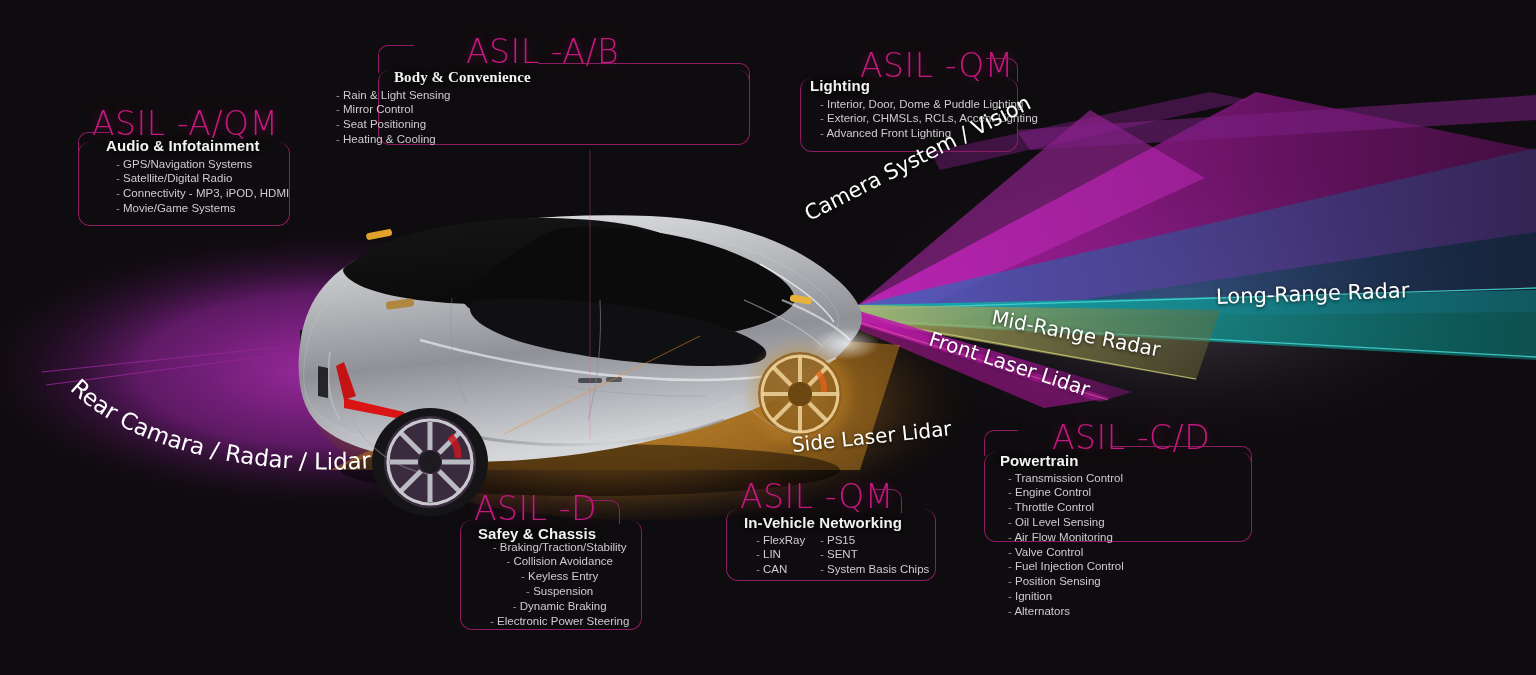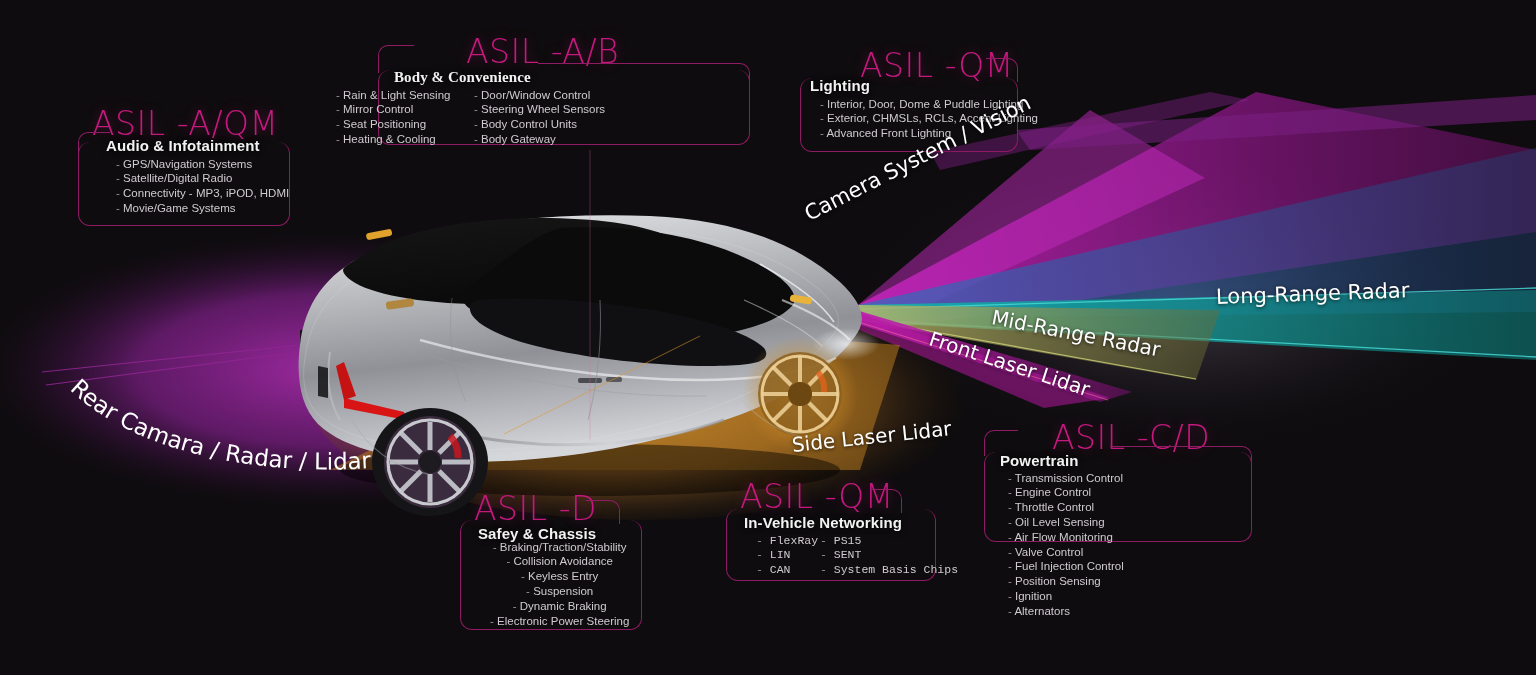--- a/index.html
+++ b/index.html
@@ -347,12 +347,6 @@
         <div class="item">Seat Positioning</div>
         <div class="item">Heating &amp; Cooling</div>
       </div>
-      <div class="col">
-        <div class="item">Door/Window Control</div>
-        <div class="item">Steering Wheel Sensors</div>
-        <div class="item">Body Control Units</div>
-        <div class="item">Body Gateway</div>
-      </div>
     </div>
   </div>
 

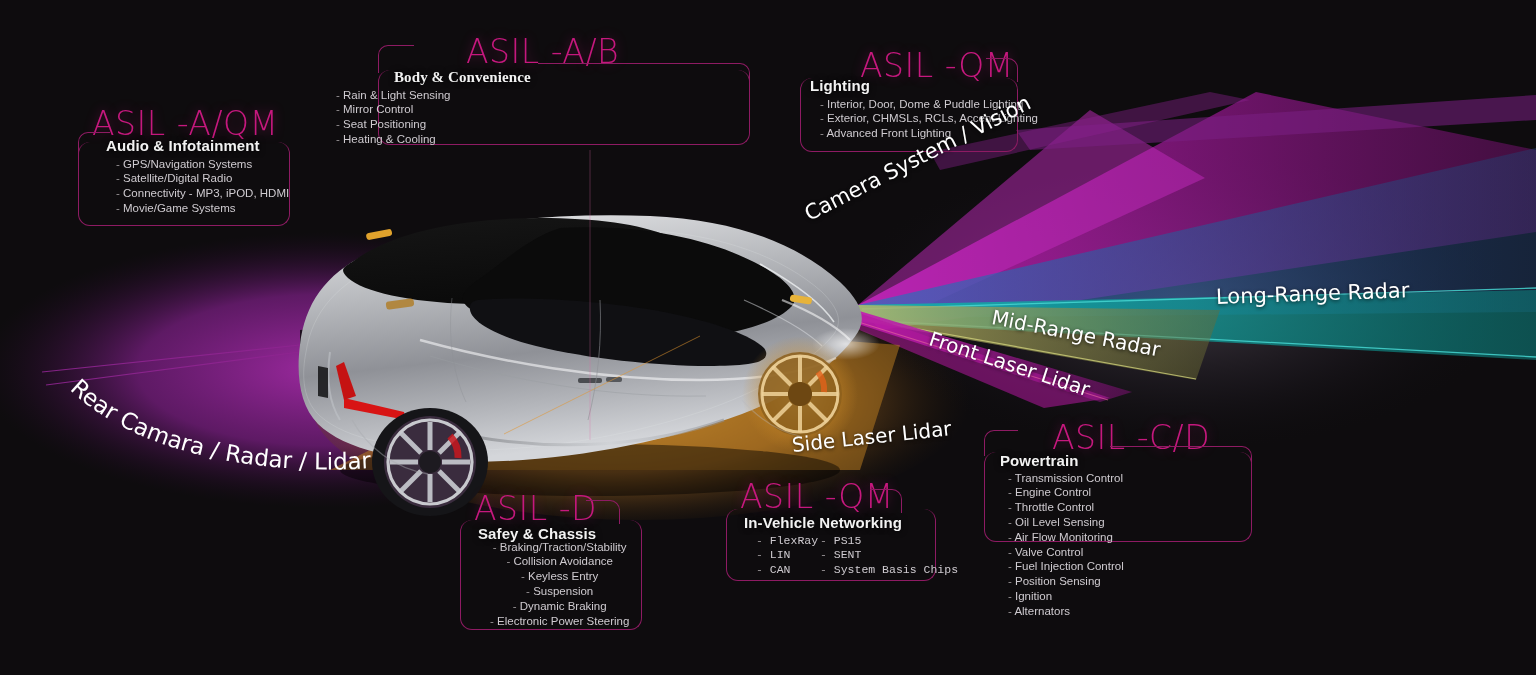--- a/index.html
+++ b/index.html
@@ -415,7 +415,7 @@
                 border-left:none; border-bottom:none; border-radius:0 10px 0 0;"></div>
     <div class="bracket" style="left:726px; top:509px; width:210px; height:72px; border-top:none;"></div>
     <div class="cat-title" style="left:744px; top:514px;">In-Vehicle Networking</div>
-    <div class="items" style="left:756px; top:533px;font-family:Liberation Mono, monospace;">
+    <div class="items" style="left:756px; top:533px;">
       <div class="col" style="width:64px;">
         <div class="item">FlexRay</div>
         <div class="item">LIN</div>

